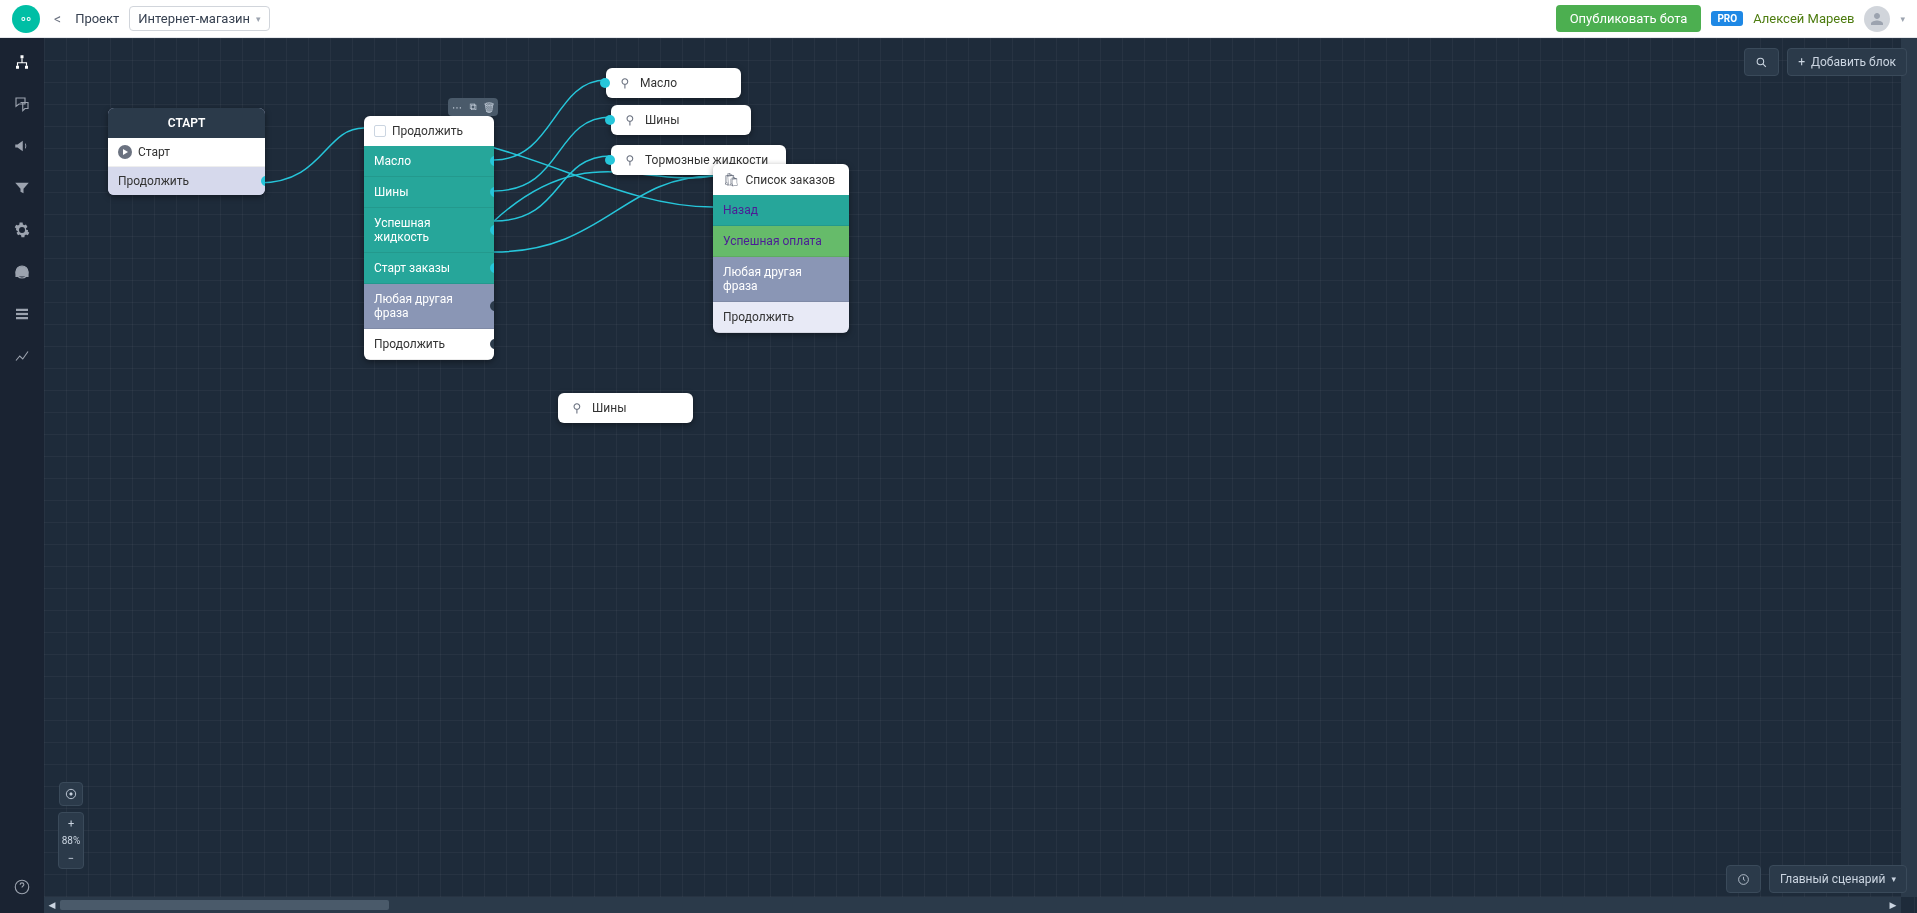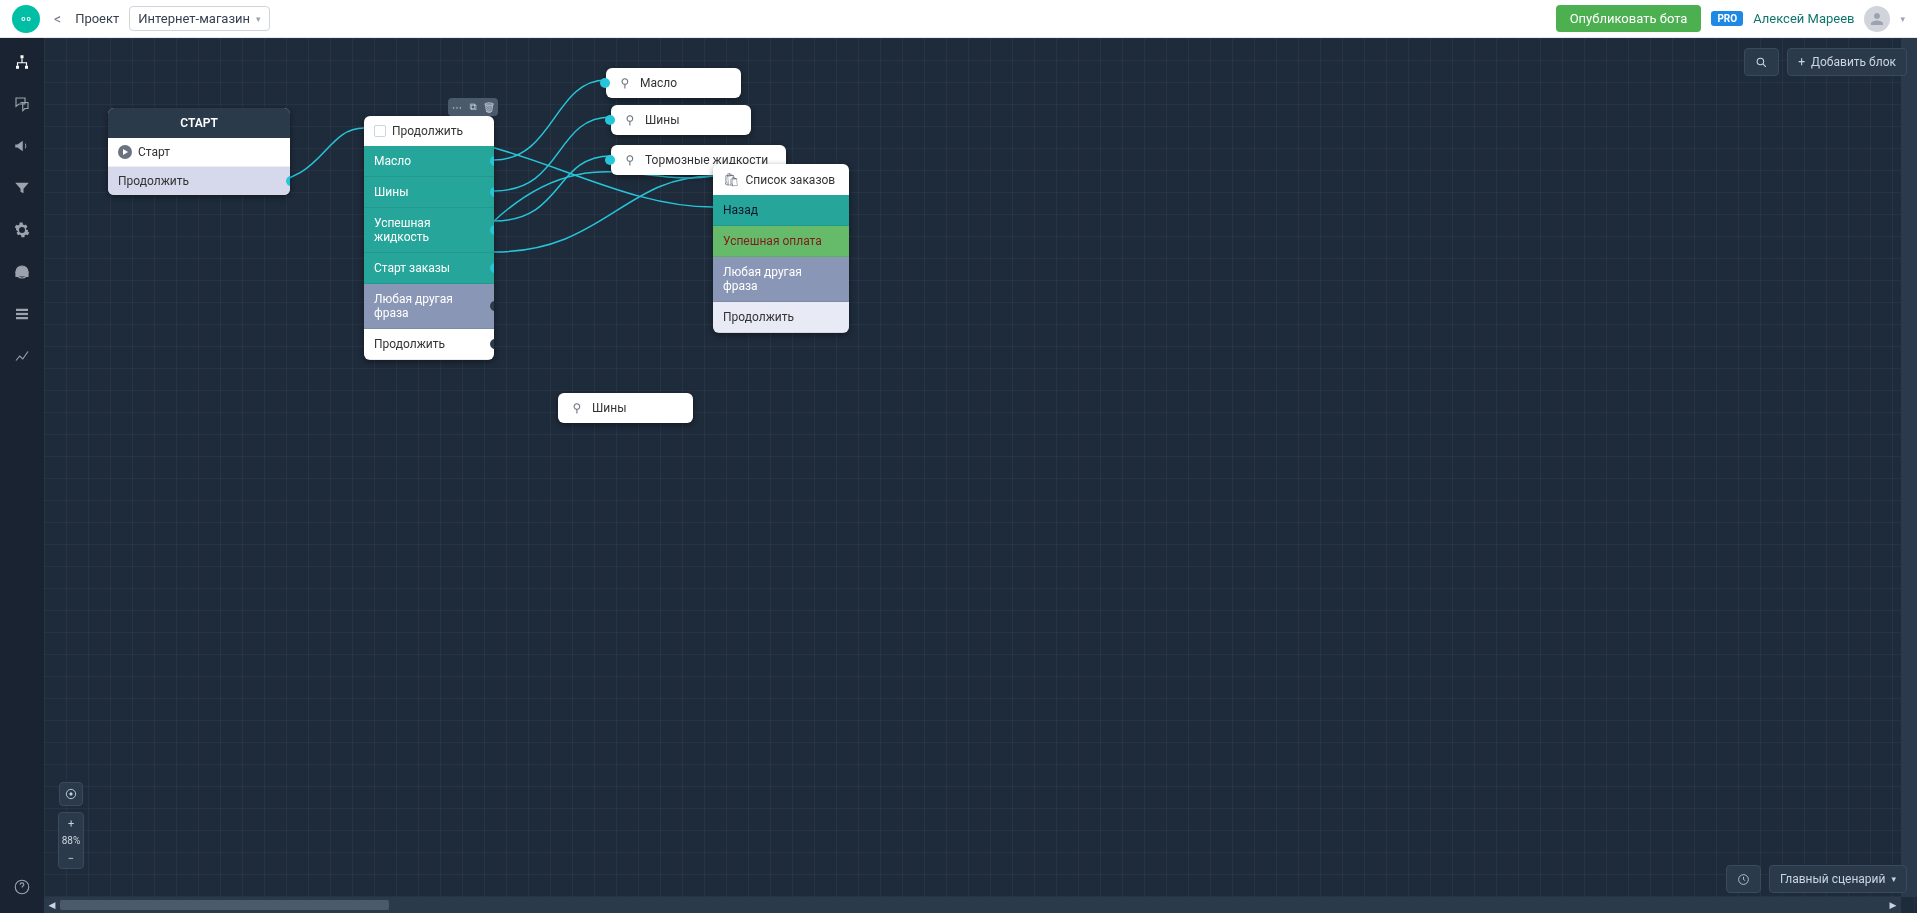--- a/index.html
+++ b/index.html
@@ -15,7 +15,7 @@
 .spacer{flex:1}
 .btn-publish{background:#4caf50;color:#fff;border:none;border-radius:4px;padding:6px 14px;font-size:13px;cursor:pointer}
 .pro-badge{background:#1e88e5;color:#fff;font-size:10px;font-weight:bold;padding:2px 6px;border-radius:3px}
-.user-name{font-size:13px;color:#0f766e}
+.user-name{font-size:13px;color:#4d7c0f}
 .avatar{width:26px;height:26px;border-radius:50%;background:#d1d5db;display:flex;align-items:center;justify-content:center}
 .avatar svg{width:18px;height:18px;fill:#9ca3af}
 

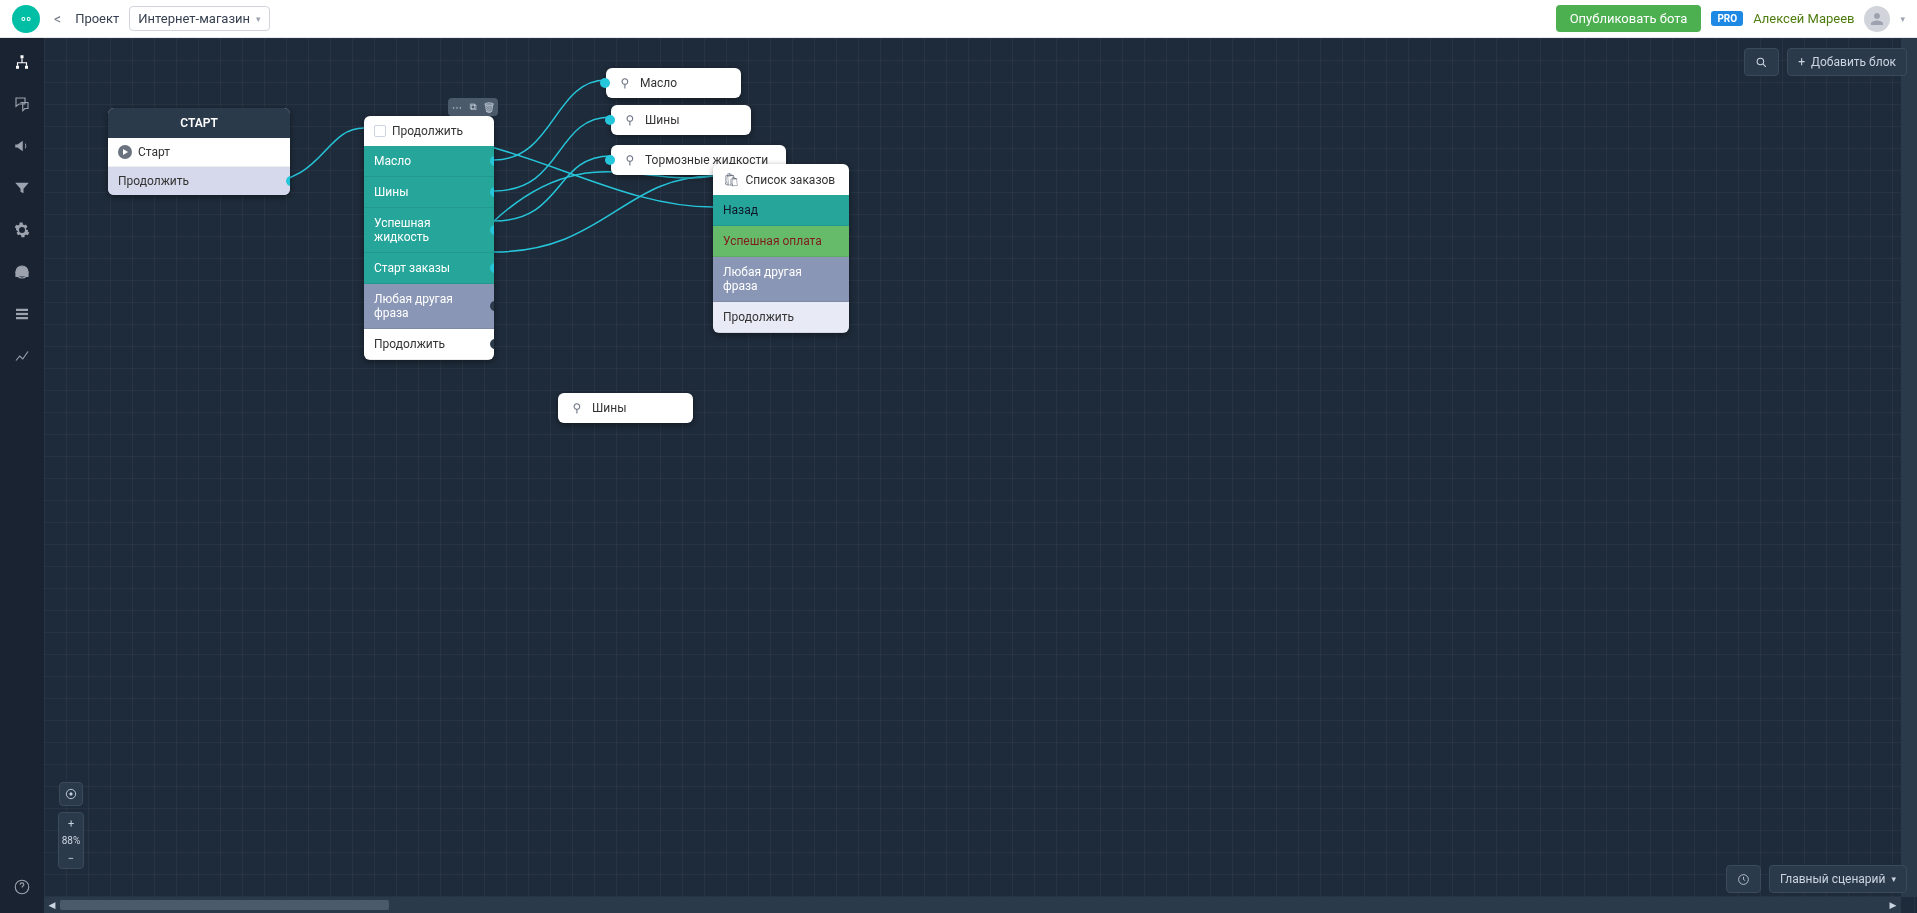--- a/index.html
+++ b/index.html
@@ -197,7 +197,7 @@
       <path class="edge" d="M450 183 C 540 100, 600 150, 669 138"></path>
     </svg>
 
-    <div class="node n-start" style="left:64px;top:70px;width:182px">
+    <div class="node n-start" style="left:64px;top:70px;width:157px">
       <div class="node-body">
         <div class="hdr">СТАРТ</div>
         <div class="row white">

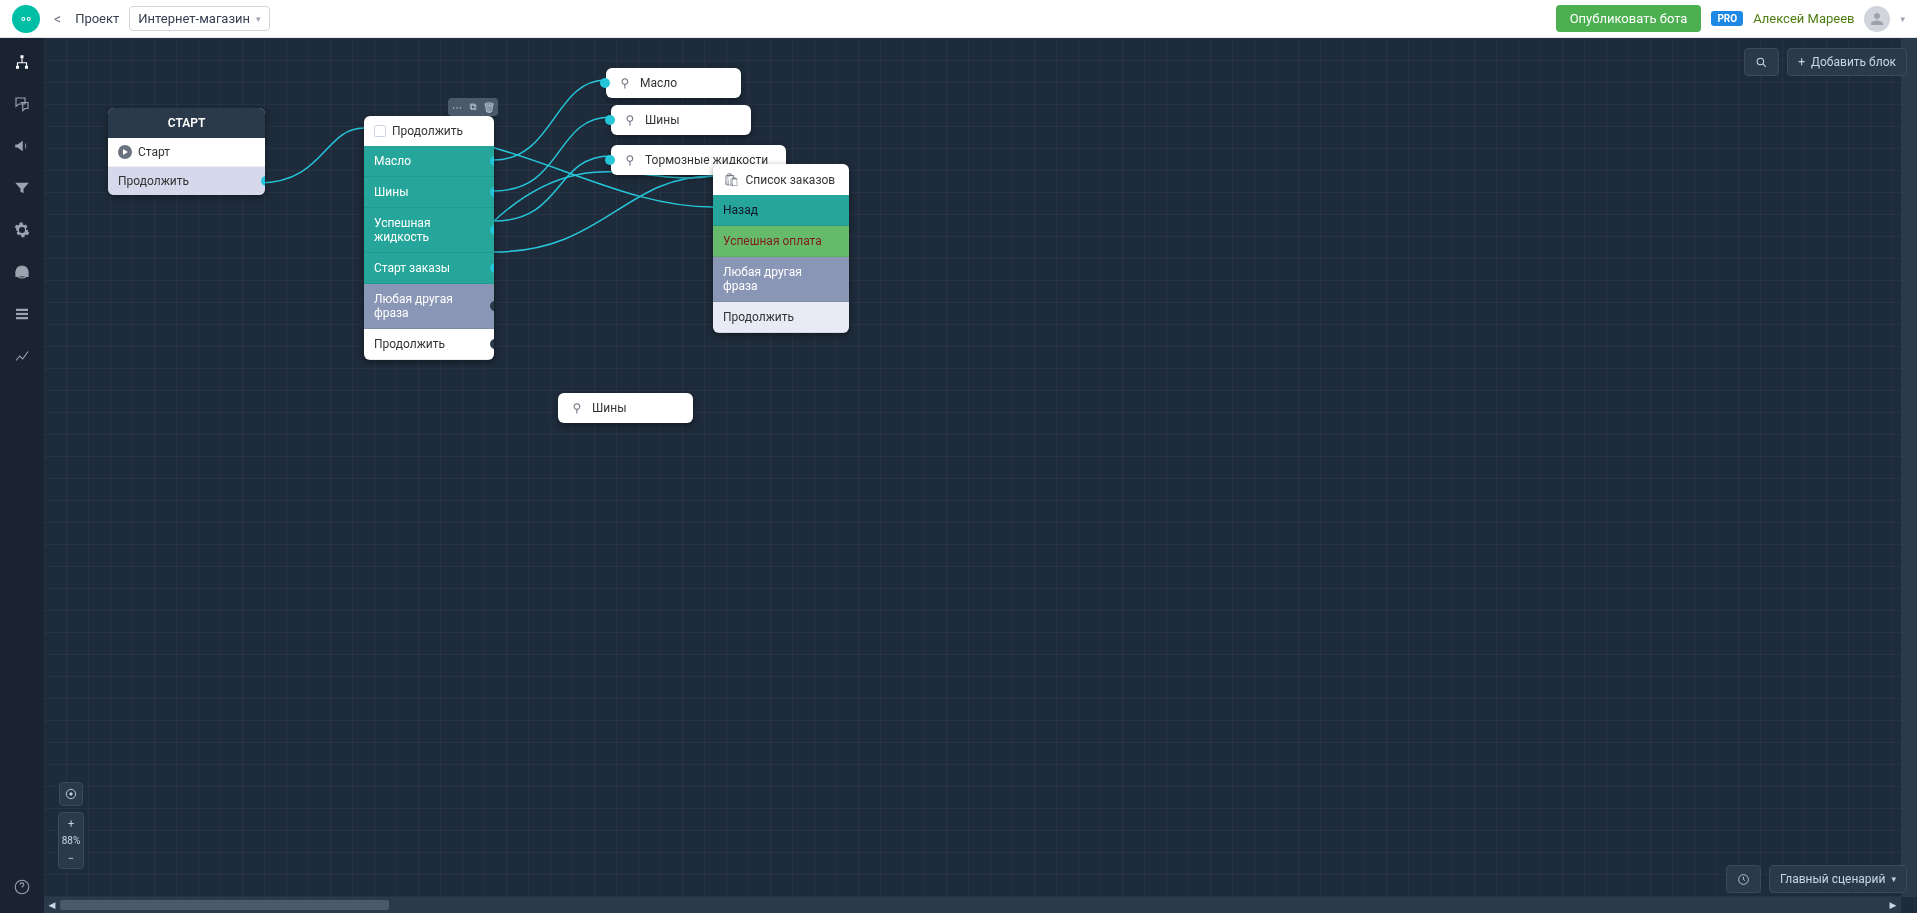--- a/index.html
+++ b/index.html
@@ -82,7 +82,7 @@
 .n-orders{width:136px}
 .n-orders .hdr{background:#fff;padding:8px 10px;font-size:12px;color:#333;display:flex;align-items:center;gap:6px}
 .n-orders .opt{padding:8px 10px;font-size:12px;position:relative;border-bottom:1px solid rgba(0,0,0,0.08)}
-.n-orders .opt.green{background:#26a69a;color:#0f172a}
+.n-orders .opt.green{background:#26a69a;color:#4c1d95}
 .n-orders .opt.lgreen{background:#66bb6a;color:#7f1d1d}
 .n-orders .opt.gray{background:#8a96b5;color:#fff}
 .n-orders .opt.white{background:#e8eaf6;color:#333}

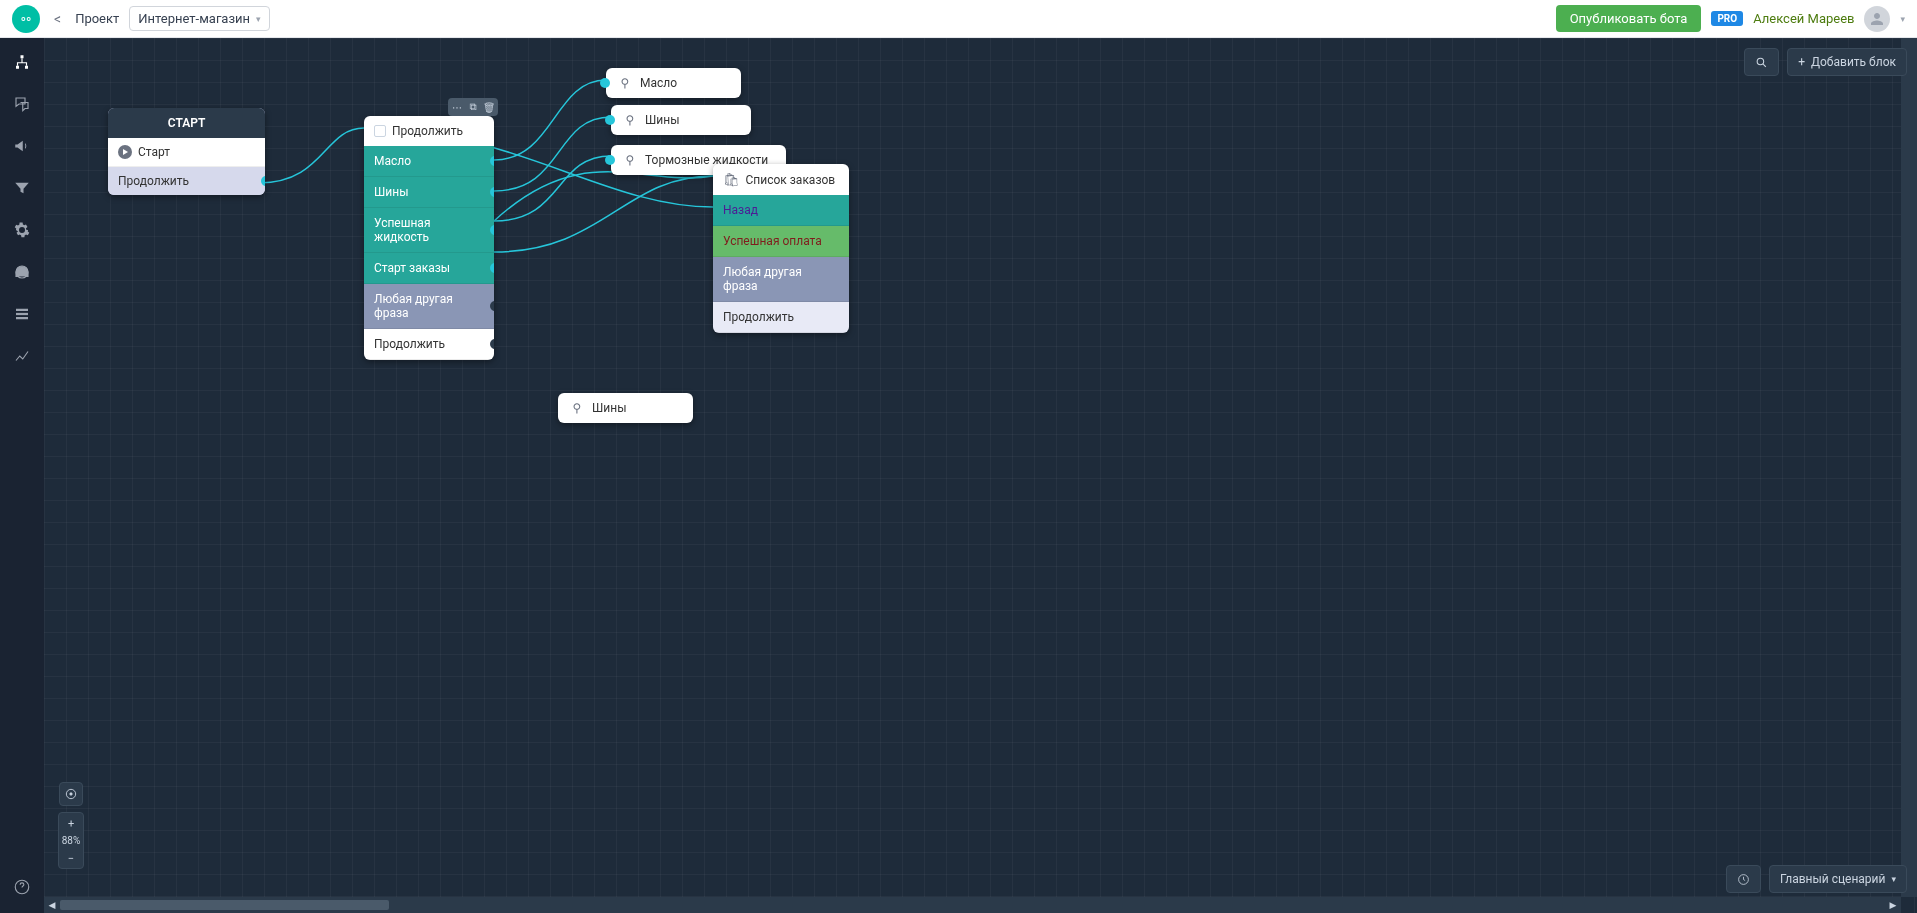--- a/index.html
+++ b/index.html
@@ -83,7 +83,7 @@
 .n-orders .hdr{background:#fff;padding:8px 10px;font-size:12px;color:#333;display:flex;align-items:center;gap:6px}
 .n-orders .opt{padding:8px 10px;font-size:12px;position:relative;border-bottom:1px solid rgba(0,0,0,0.08)}
 .n-orders .opt.green{background:#26a69a;color:#4c1d95}
-.n-orders .opt.lgreen{background:#66bb6a;color:#7f1d1d}
+.n-orders .opt.lgreen{background:#66bb6a;color:#4c1d95}
 .n-orders .opt.gray{background:#8a96b5;color:#fff}
 .n-orders .opt.white{background:#e8eaf6;color:#333}
 

